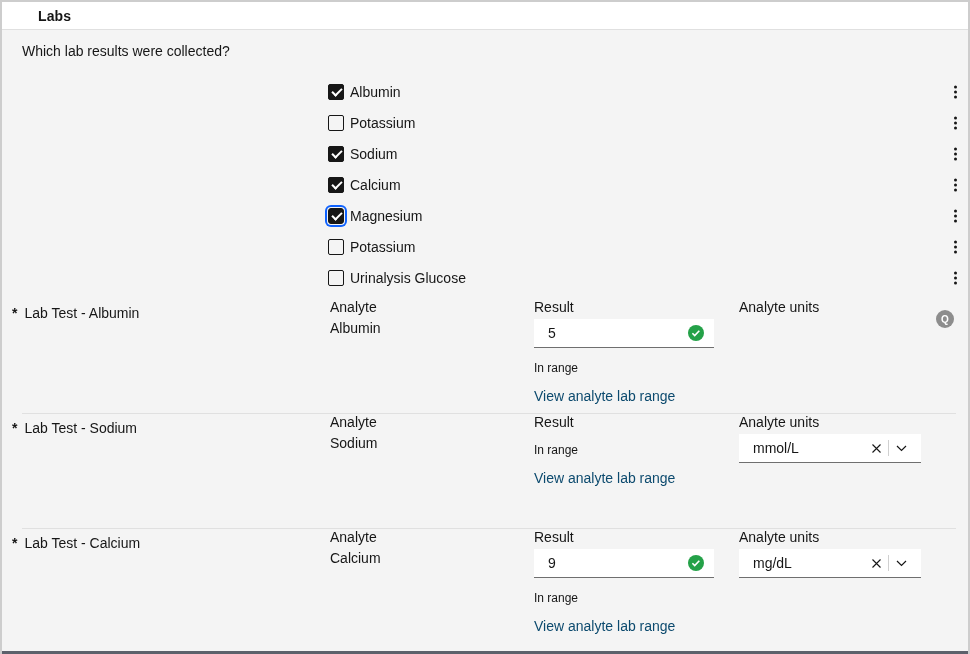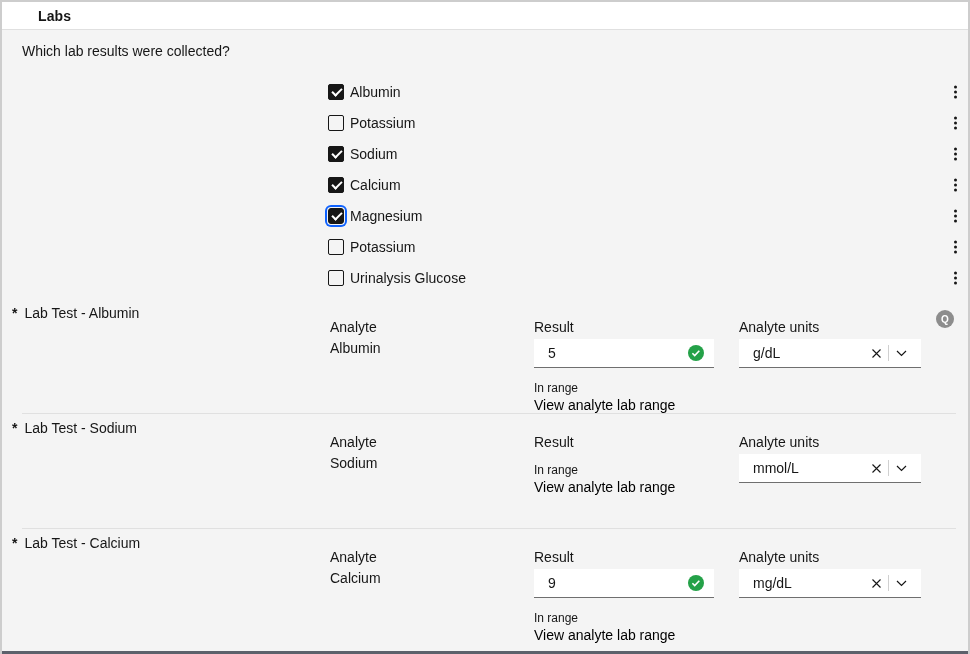--- a/index.html
+++ b/index.html
@@ -53,7 +53,7 @@
   .req-label { position:absolute; left:10px; top:6px; font-size:14px; display:flex; }
   .req-star { font-weight:bold; margin-right:7px; }
 
-  .col { position:absolute; top:20px; }
+  .col { position:absolute; top:0; }
   .col-analyte { left:328px; }
   .col-result  { left:532px; width:180px; }
   .col-units   { left:737px; width:182px; }

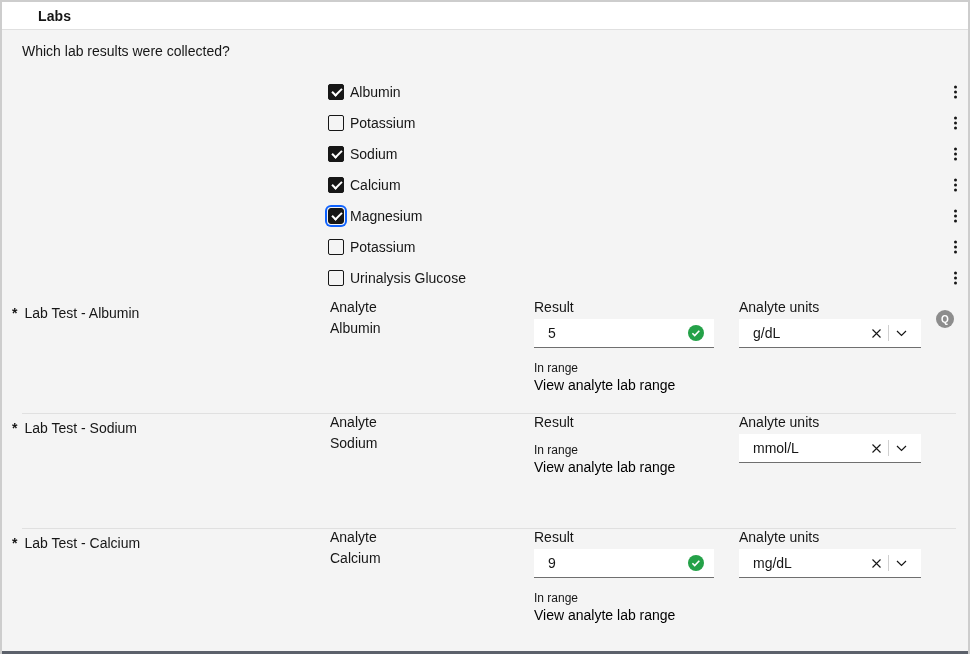--- a/index.html
+++ b/index.html
@@ -201,20 +201,6 @@
       </div>
       <div class="col col-units">
         <div class="field-label">Analyte units</div>
-        <div class="combo">
-          <span class="value">g/dL</span>
-          <span class="icon-btn">
-            <svg width="11" height="11" viewBox="0 0 11 11">
-                <path d="M1.5 1.5l8 8M9.5 1.5l-8 8" stroke="#161616" stroke-width="1.1"></path>
-              </svg>
-          </span>
-          <span class="combo-divider"></span>
-          <span class="icon-btn">
-            <svg width="11" height="7" viewBox="0 0 11 7">
-                <path d="M1 1l4.5 4.5L10 1" stroke="#161616" stroke-width="1.2" fill="none"></path>
-              </svg>
-          </span>
-        </div>
       </div>
       <div class="q-badge">Q</div>
     </div>

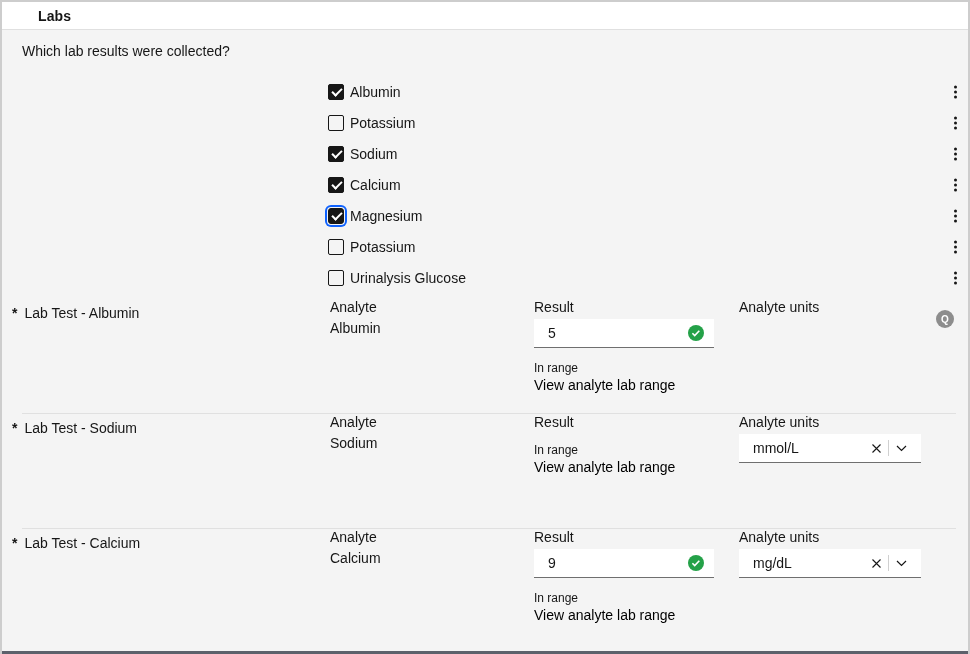--- a/index.html
+++ b/index.html
@@ -78,7 +78,7 @@
   .combo-divider { width:1px; height:16px; background:#d0d0d0; margin:0 2px; }
 
   .helper { margin-top:13px; font-size:12px; font-weight:normal; line-height:14px; }
-  .range-link { margin-top:2px; font-size:14px; line-height:16px; color:#000000; cursor:pointer; display:inline-block; }
+  .range-link { margin-top:13px; font-size:14px; line-height:16px; color:#0c4a6e; cursor:pointer; display:inline-block; }
 
   .q-badge {
     position:absolute; right:14px; top:11px; width:18px; height:18px; border-radius:50%;

